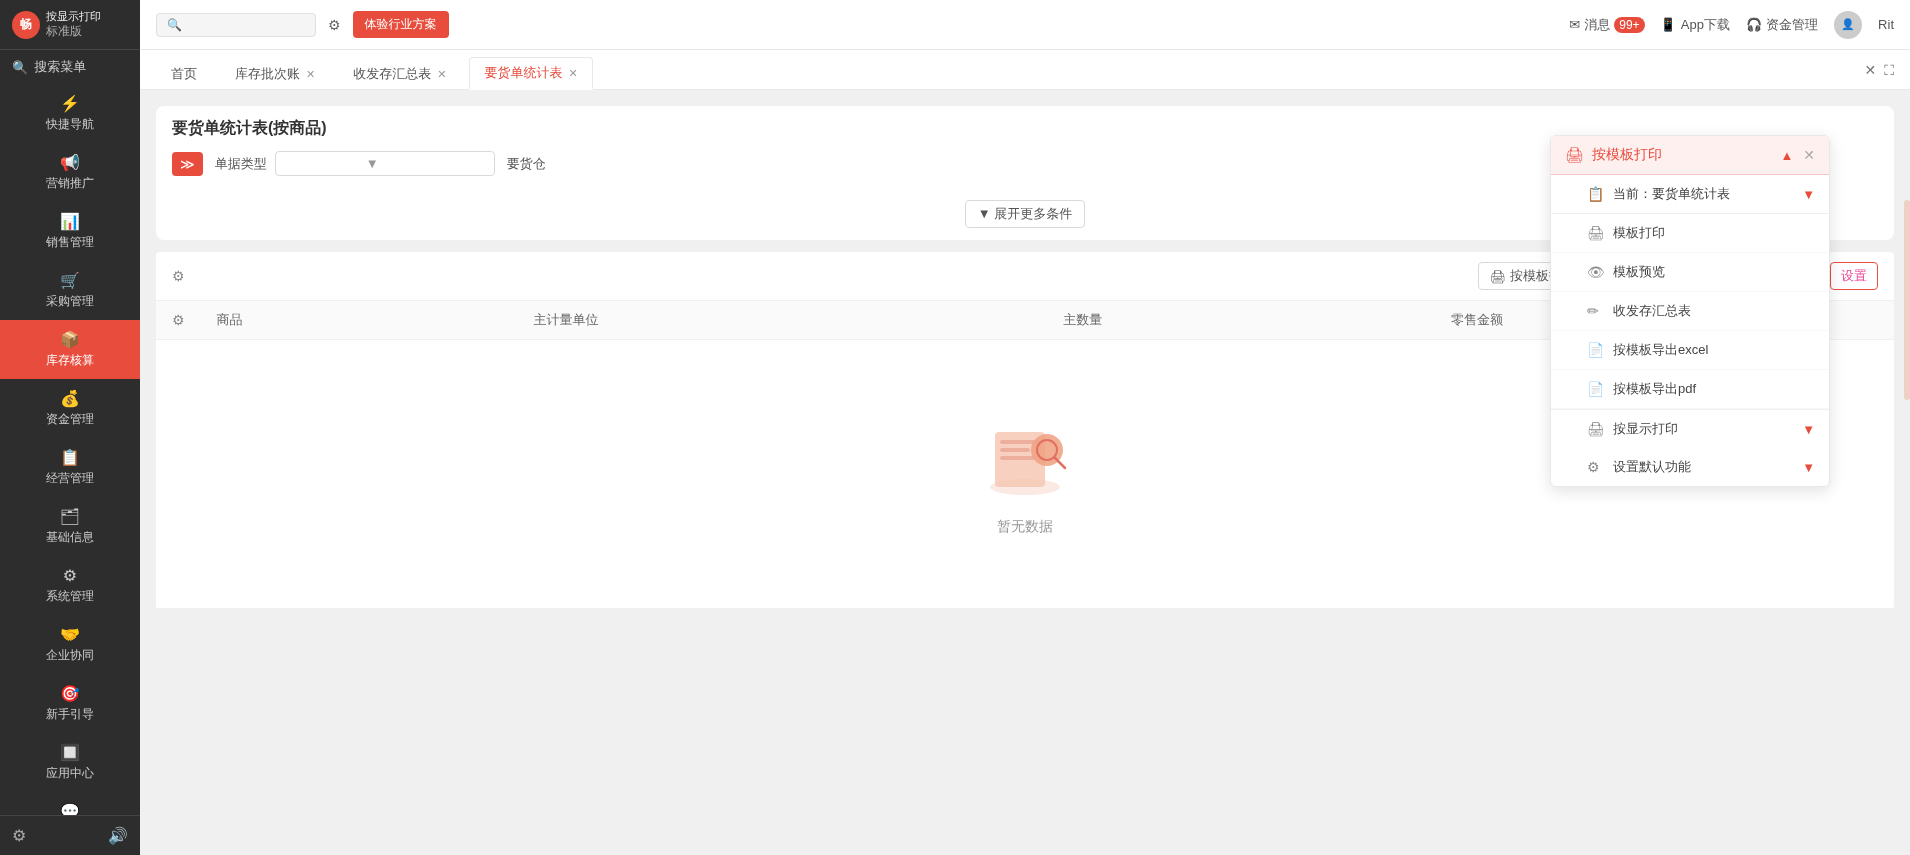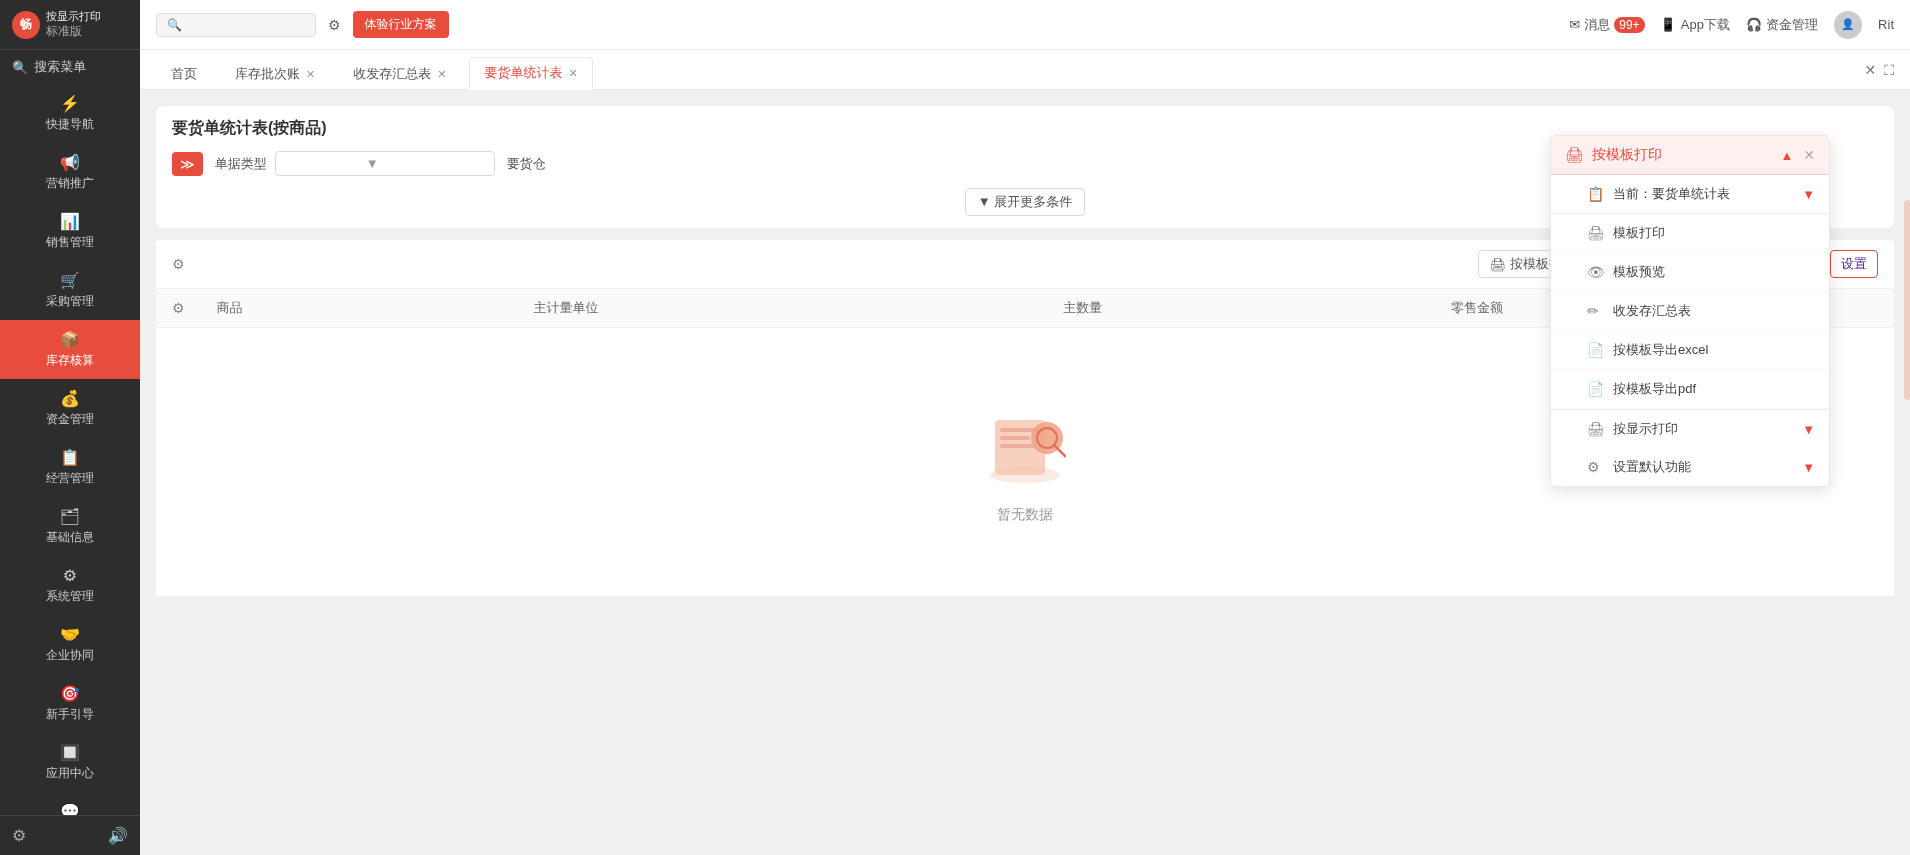--- a/index.html
+++ b/index.html
@@ -276,7 +276,7 @@
       font-size: 13px;
       color: #555;
       cursor: pointer;
-      margin: 4px auto 0;
+      margin: 16px auto 0;
     }
 
     

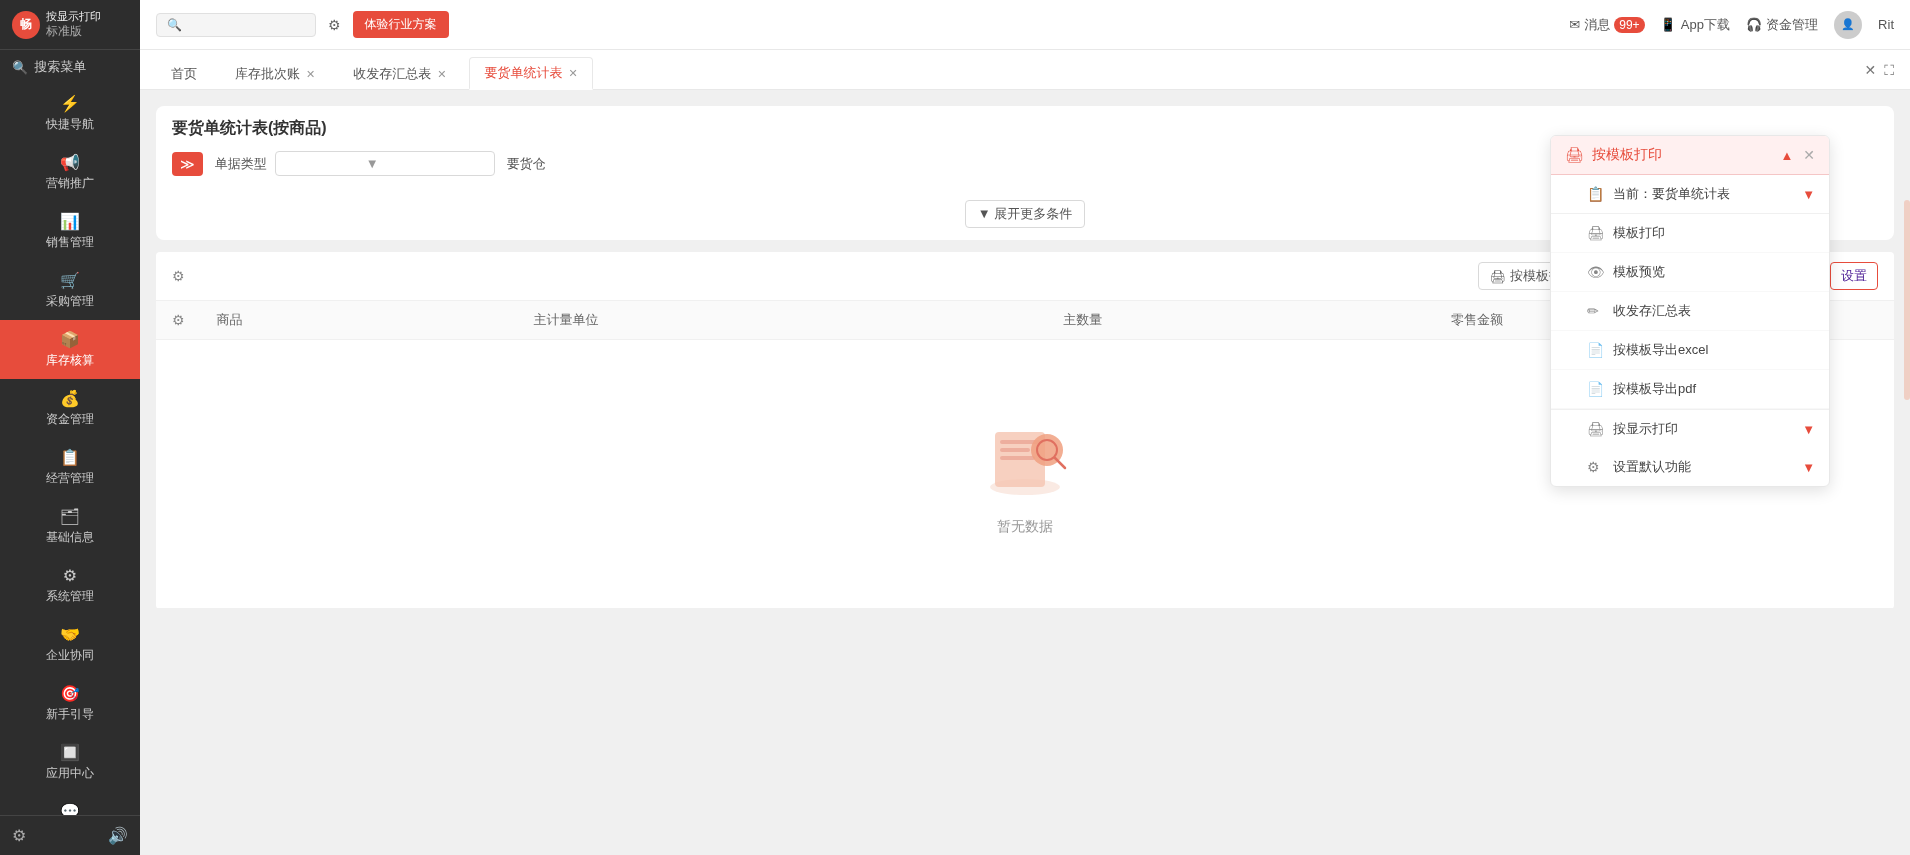--- a/index.html
+++ b/index.html
@@ -312,7 +312,7 @@
       border-color: #e74c3c;
     }
     .action-btn.outline {
-      color: #4c1d95;
+      color: #ec4899;
       border-color: #e74c3c;
     }
 

